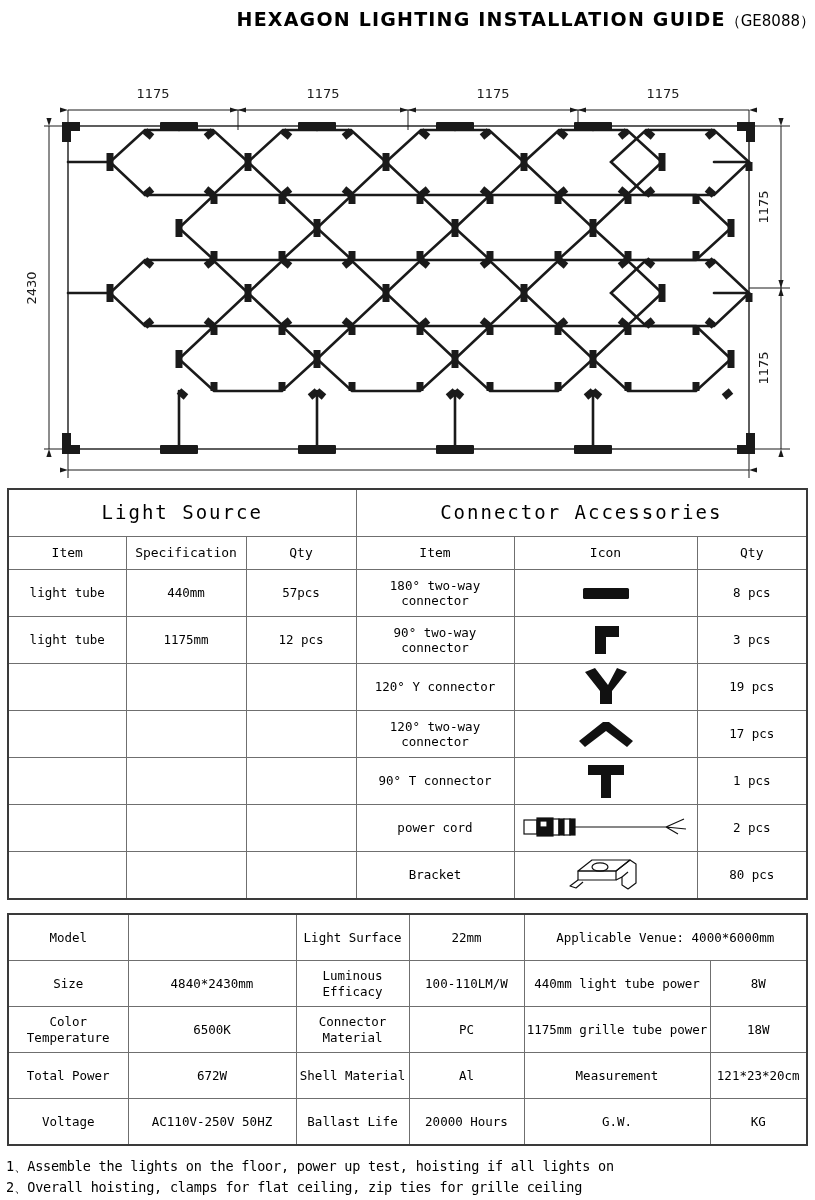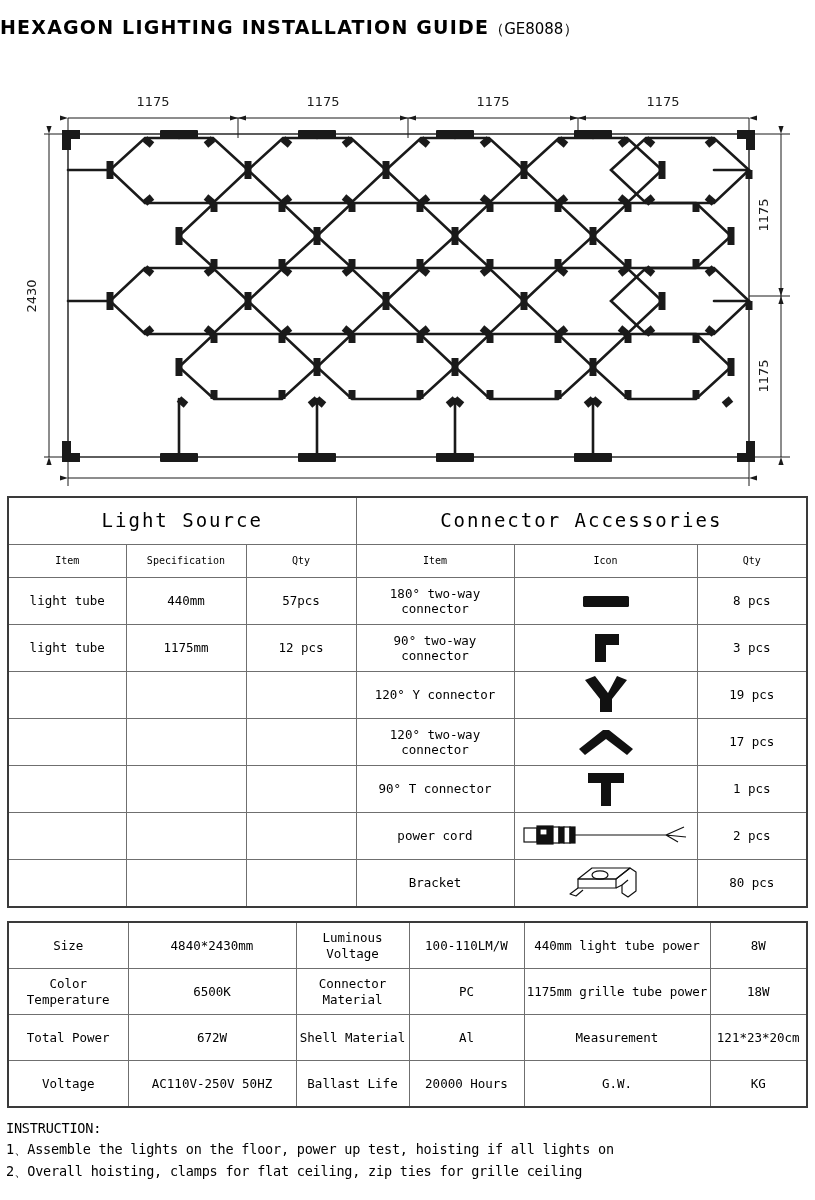--- a/index.html
+++ b/index.html
@@ -24,8 +24,8 @@
 
   
   .title-bar {
-    text-align: left;
-    padding-top: 16px;
+    text-align: right;
+    padding-top: 8px;
     height: 30px;
     white-space: nowrap;
   }

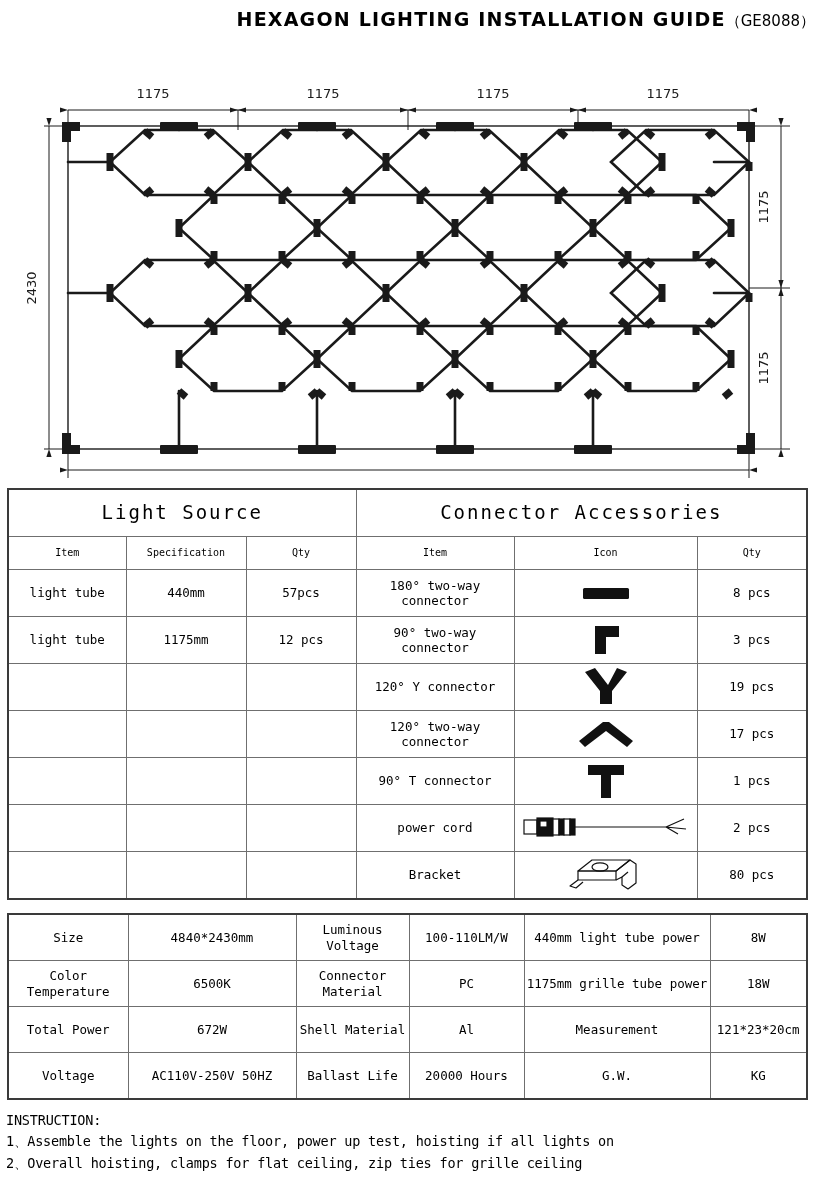--- a/index.html
+++ b/index.html
@@ -83,7 +83,7 @@
     font-family: "DejaVu Sans Mono", monospace;
   }
   .subheader td {
-    font-size: 10px;
+    font-size: 13px;
     height: 28px;
   }
   .parts-row td {

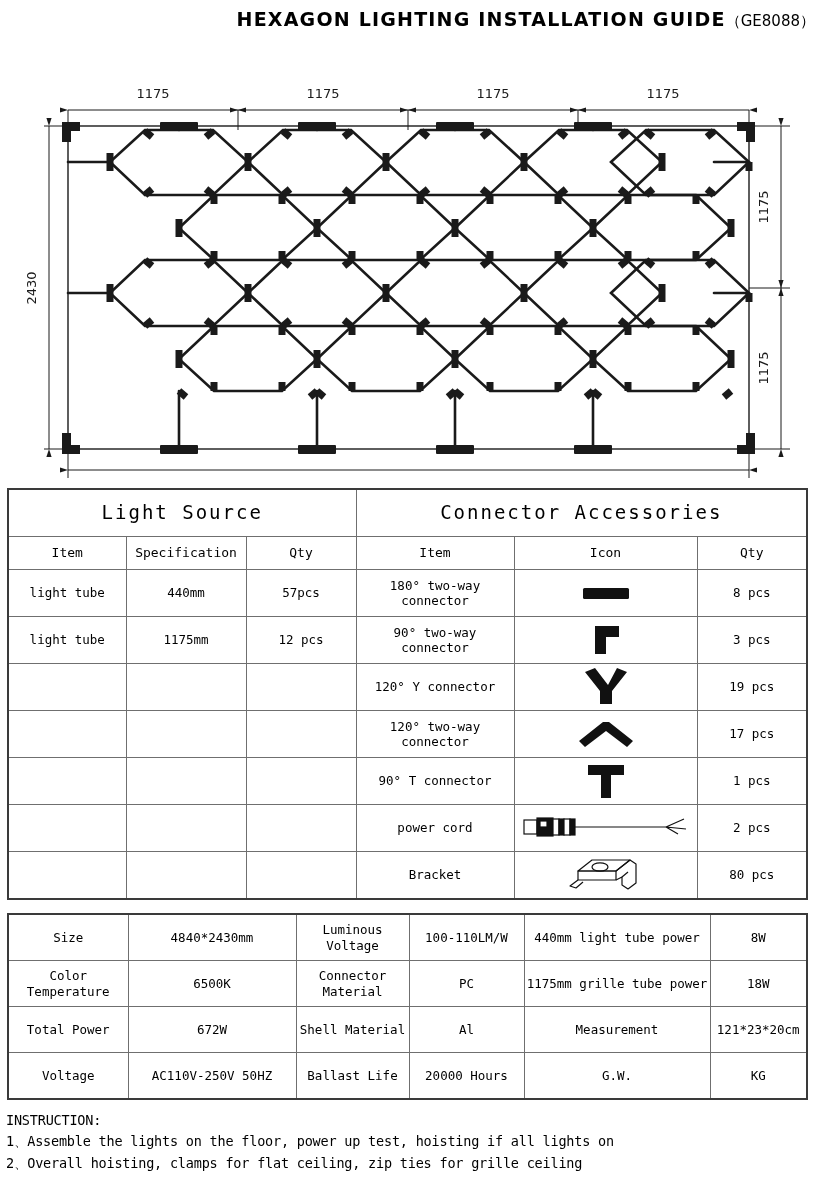--- a/index.html
+++ b/index.html
@@ -551,6 +551,13 @@
     </colgroup>
     <tbody>
       <tr>
+        <td>Model</td>
+        <td></td>
+        <td>Light Surface</td>
+        <td>22mm</td>
+        <td colspan="2">Applicable Venue: 4000*6000mm</td>
+      </tr>
+      <tr>
         <td>Size</td>
         <td>4840*2430mm</td>
         <td>Luminous Voltage</td>

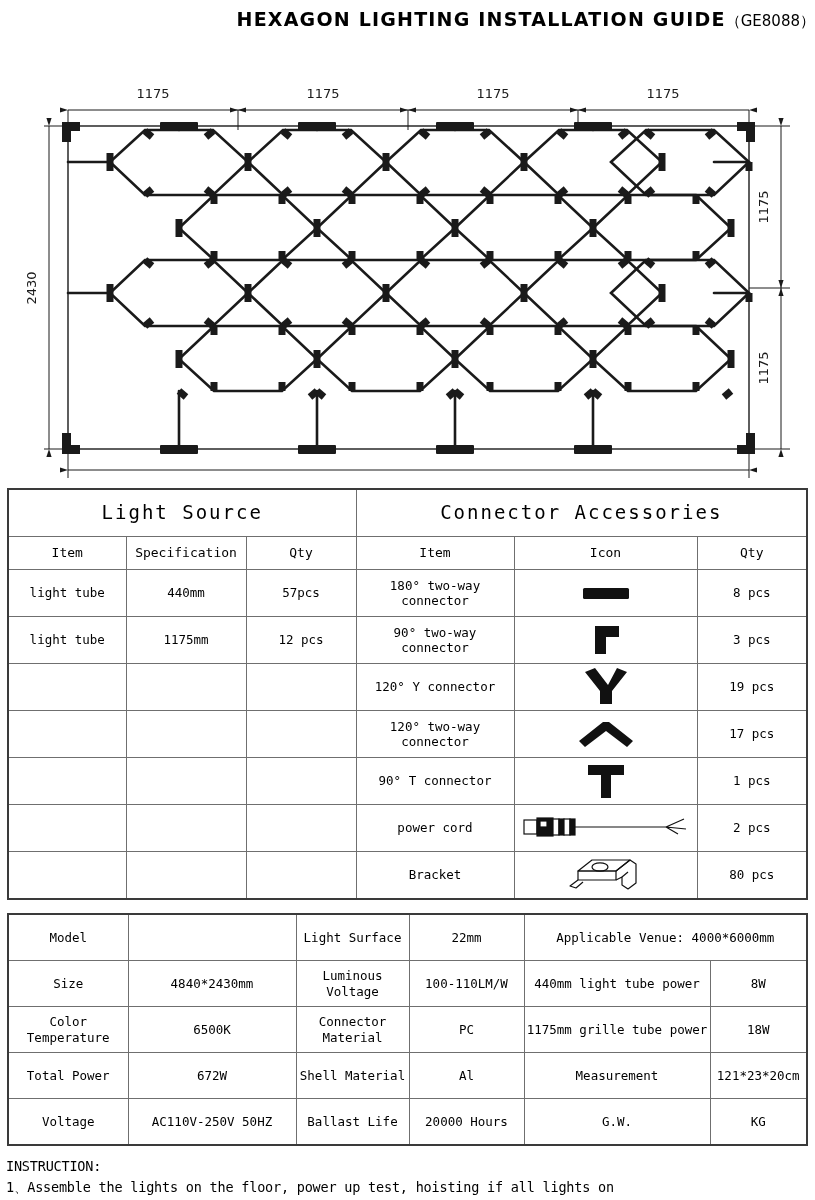--- a/index.html
+++ b/index.html
@@ -560,7 +560,7 @@
       <tr>
         <td>Size</td>
         <td>4840*2430mm</td>
-        <td>Luminous Voltage</td>
+        <td>Luminous Efficacy</td>
         <td>100-110LM/W</td>
         <td>440mm light tube power</td>
         <td>8W</td>

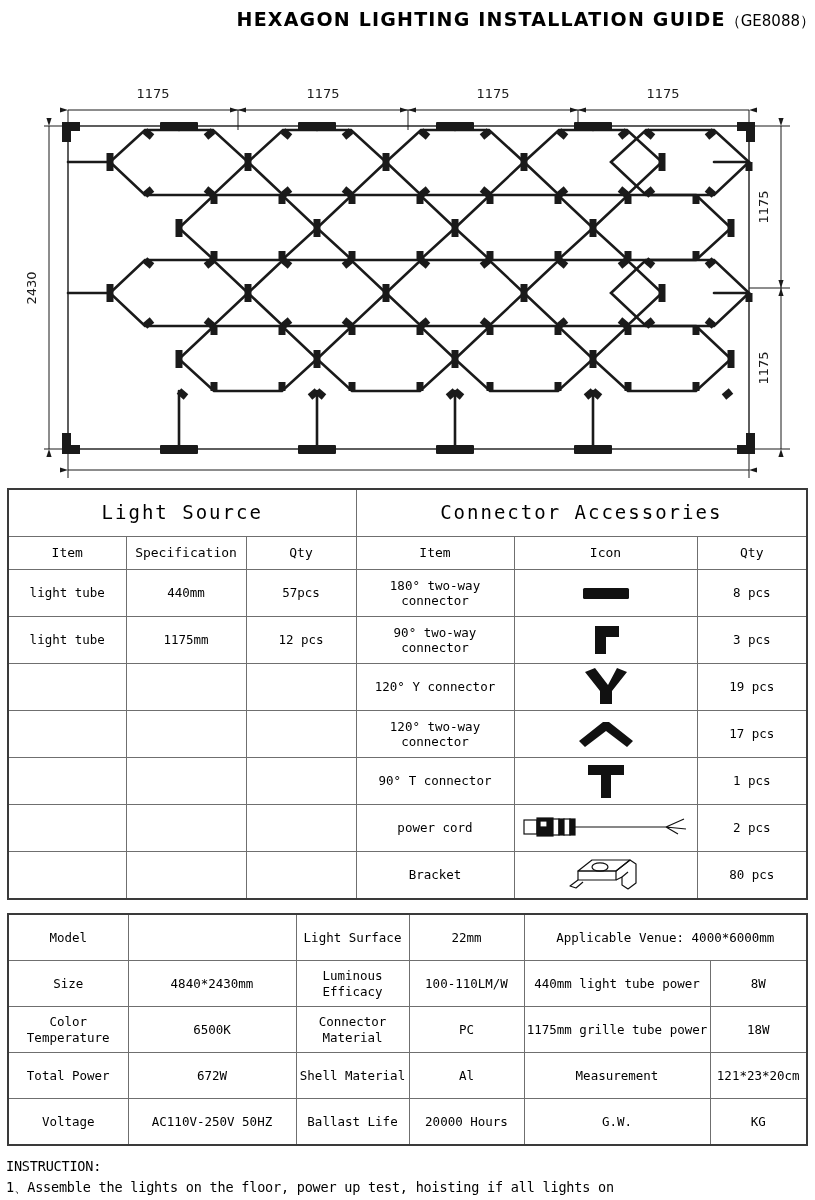--- a/index.html
+++ b/index.html
@@ -593,7 +593,6 @@
   </table>
 
   <div class="instructions">
-    <div>INSTRUCTION:</div>
     <div>1、Assemble the lights on the floor, power up test, hoisting if all lights on</div>
     <div>2、Overall hoisting, clamps for flat ceiling, zip ties for grille ceiling</div>
   </div>

